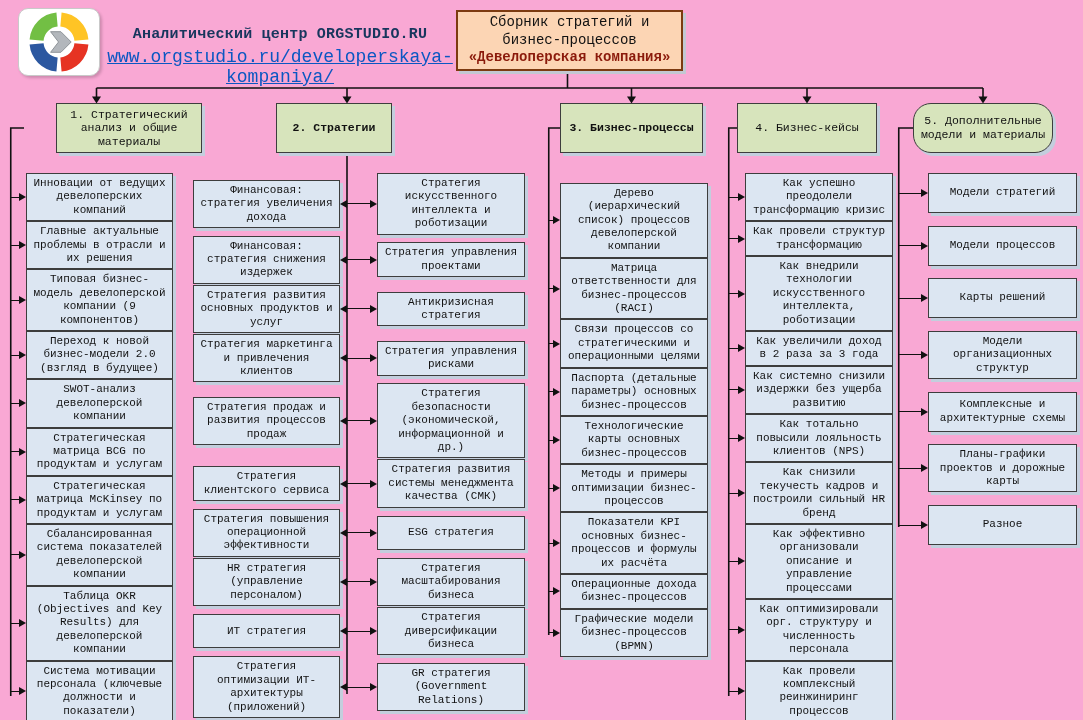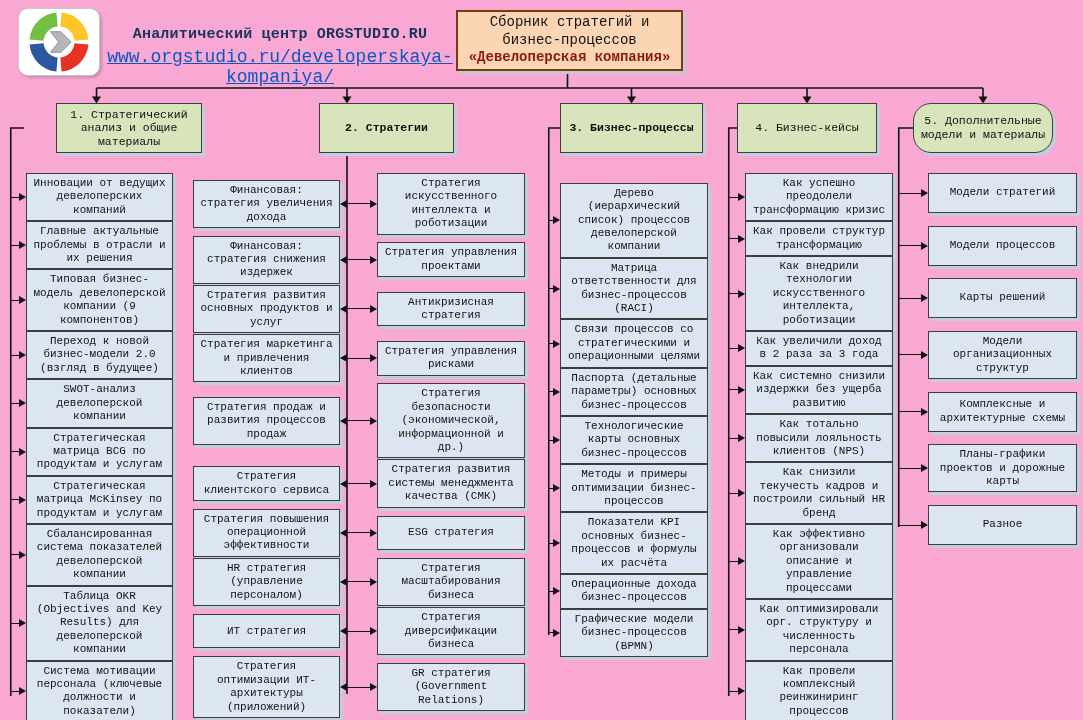--- a/index.html
+++ b/index.html
@@ -27,7 +27,7 @@
        text-align:center;font-size:11.5px;line-height:1.18;padding:2px 4px;box-sizing:border-box;z-index:2;}
   .hdr.bold{font-weight:bold;}
   #h1{left:28px;width:146px;margin-left:28px;}
-  #h2{left:276px;width:135px;margin-left:43px;}
+  #h2{left:276px;width:116px;}
   #h3{left:560px;width:143px;}
   #h4{left:737px;width:140px;}
   #h5{left:913px;width:140px;border-radius:18px;}

